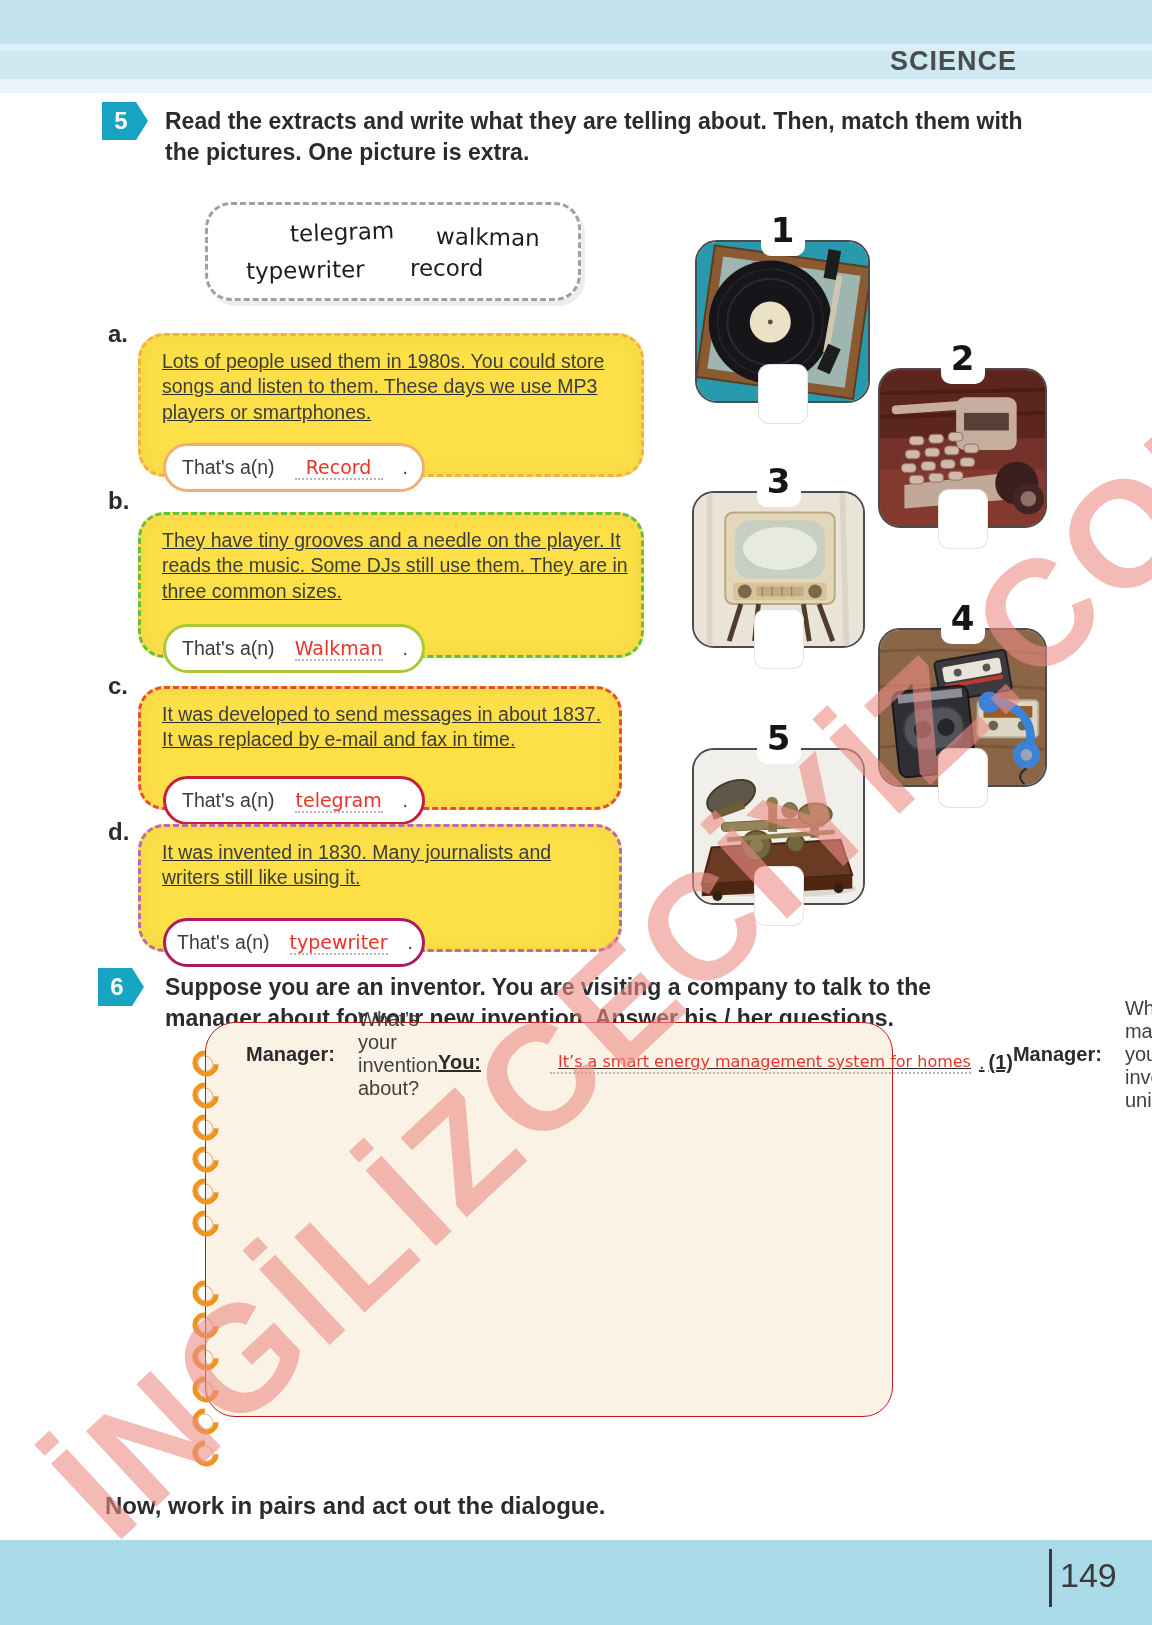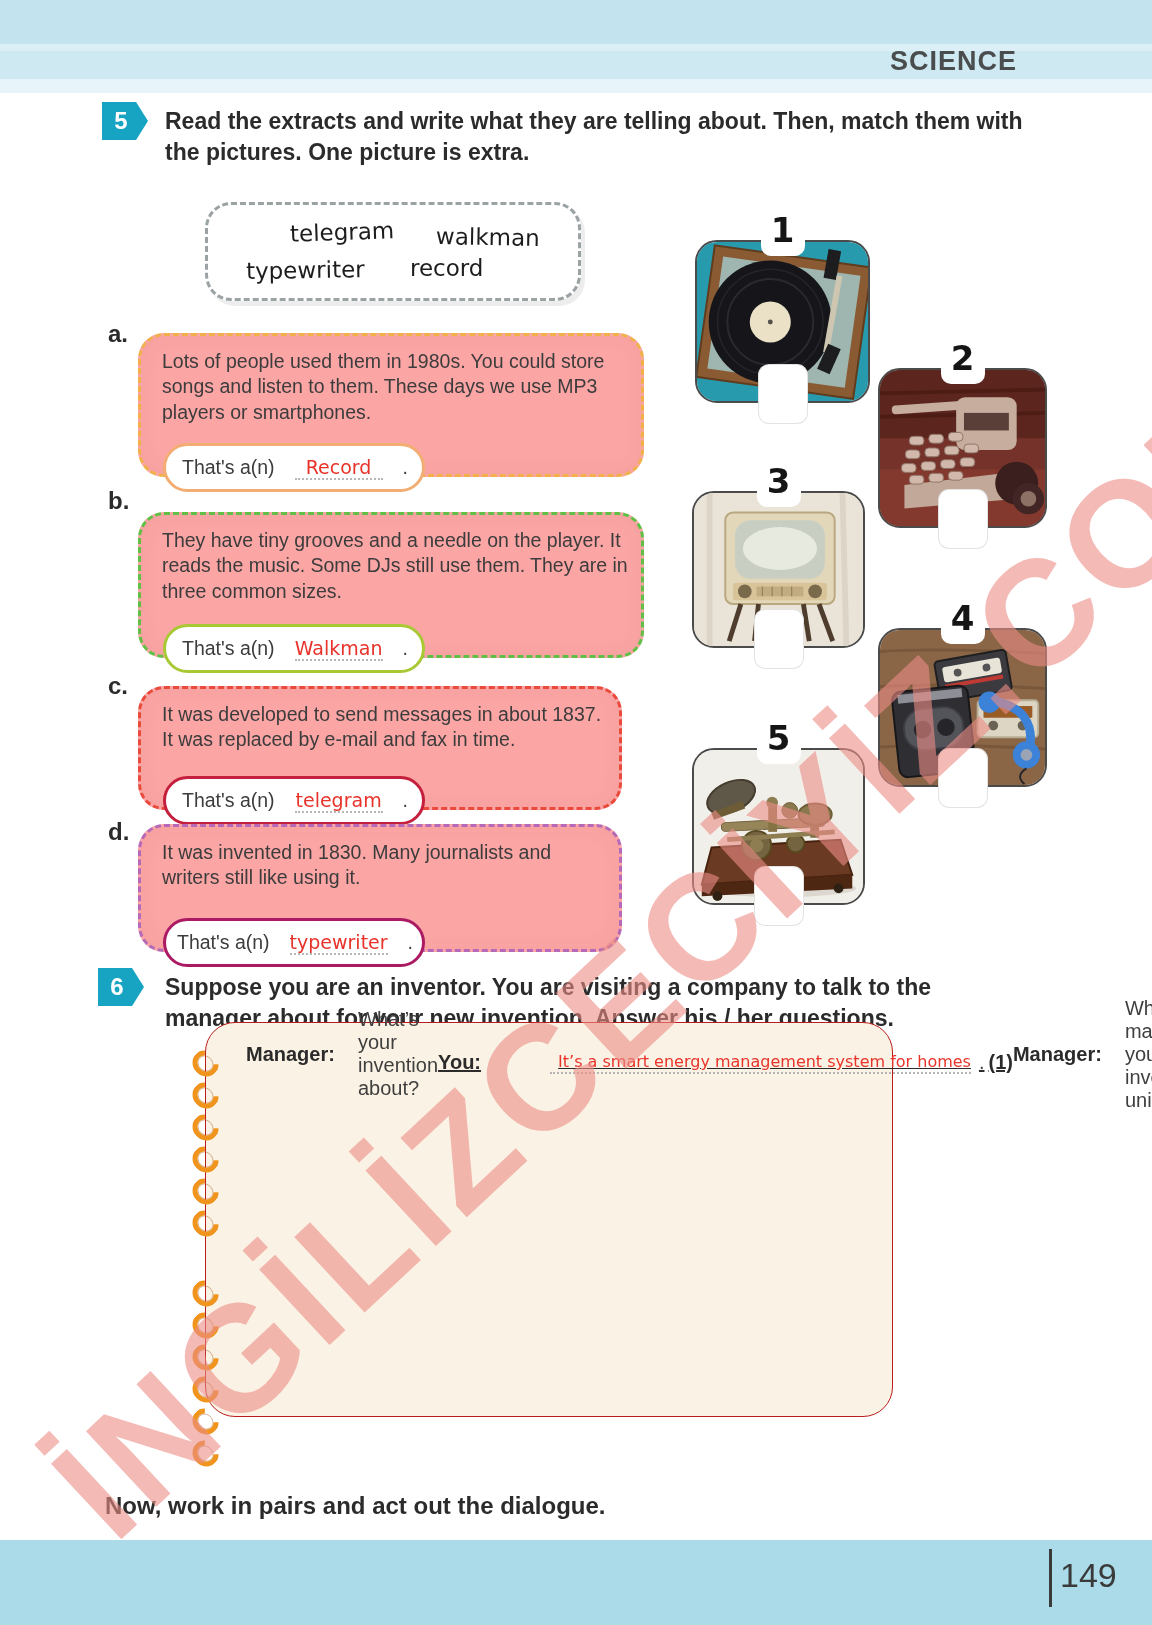--- a/index.html
+++ b/index.html
@@ -30,8 +30,8 @@
   .w3{left:202px;top:50px;}
   
   .exletter{position:absolute;left:108px;font-weight:bold;font-size:24px;color:#2b2b2b;}
-  .extract{position:absolute;left:138px;background:#fca5a5;border:3px dashed var(--c);
-           border-radius:26px;box-shadow:inset 0 0 22px rgba(0,0,0,0.04);}
+  .extract{position:absolute;left:138px;background:#fde047;border:3px dashed var(--c);
+           border-radius:26px;box-shadow:inset 0 0 22px rgba(0,0,0,0.04);text-decoration:underline;}
   .ex-a{--c:var(--extract_a_border,#f0b04a);--pc:var(--extract_a_pill,#f2ae72);}
   .ex-b{--c:var(--extract_b_border,#62bf46);--pc:var(--extract_b_pill,#a9c934);}
   .ex-c{--c:var(--extract_c_border,#ea4a3c);--pc:var(--extract_c_pill,#c51f3e);}

